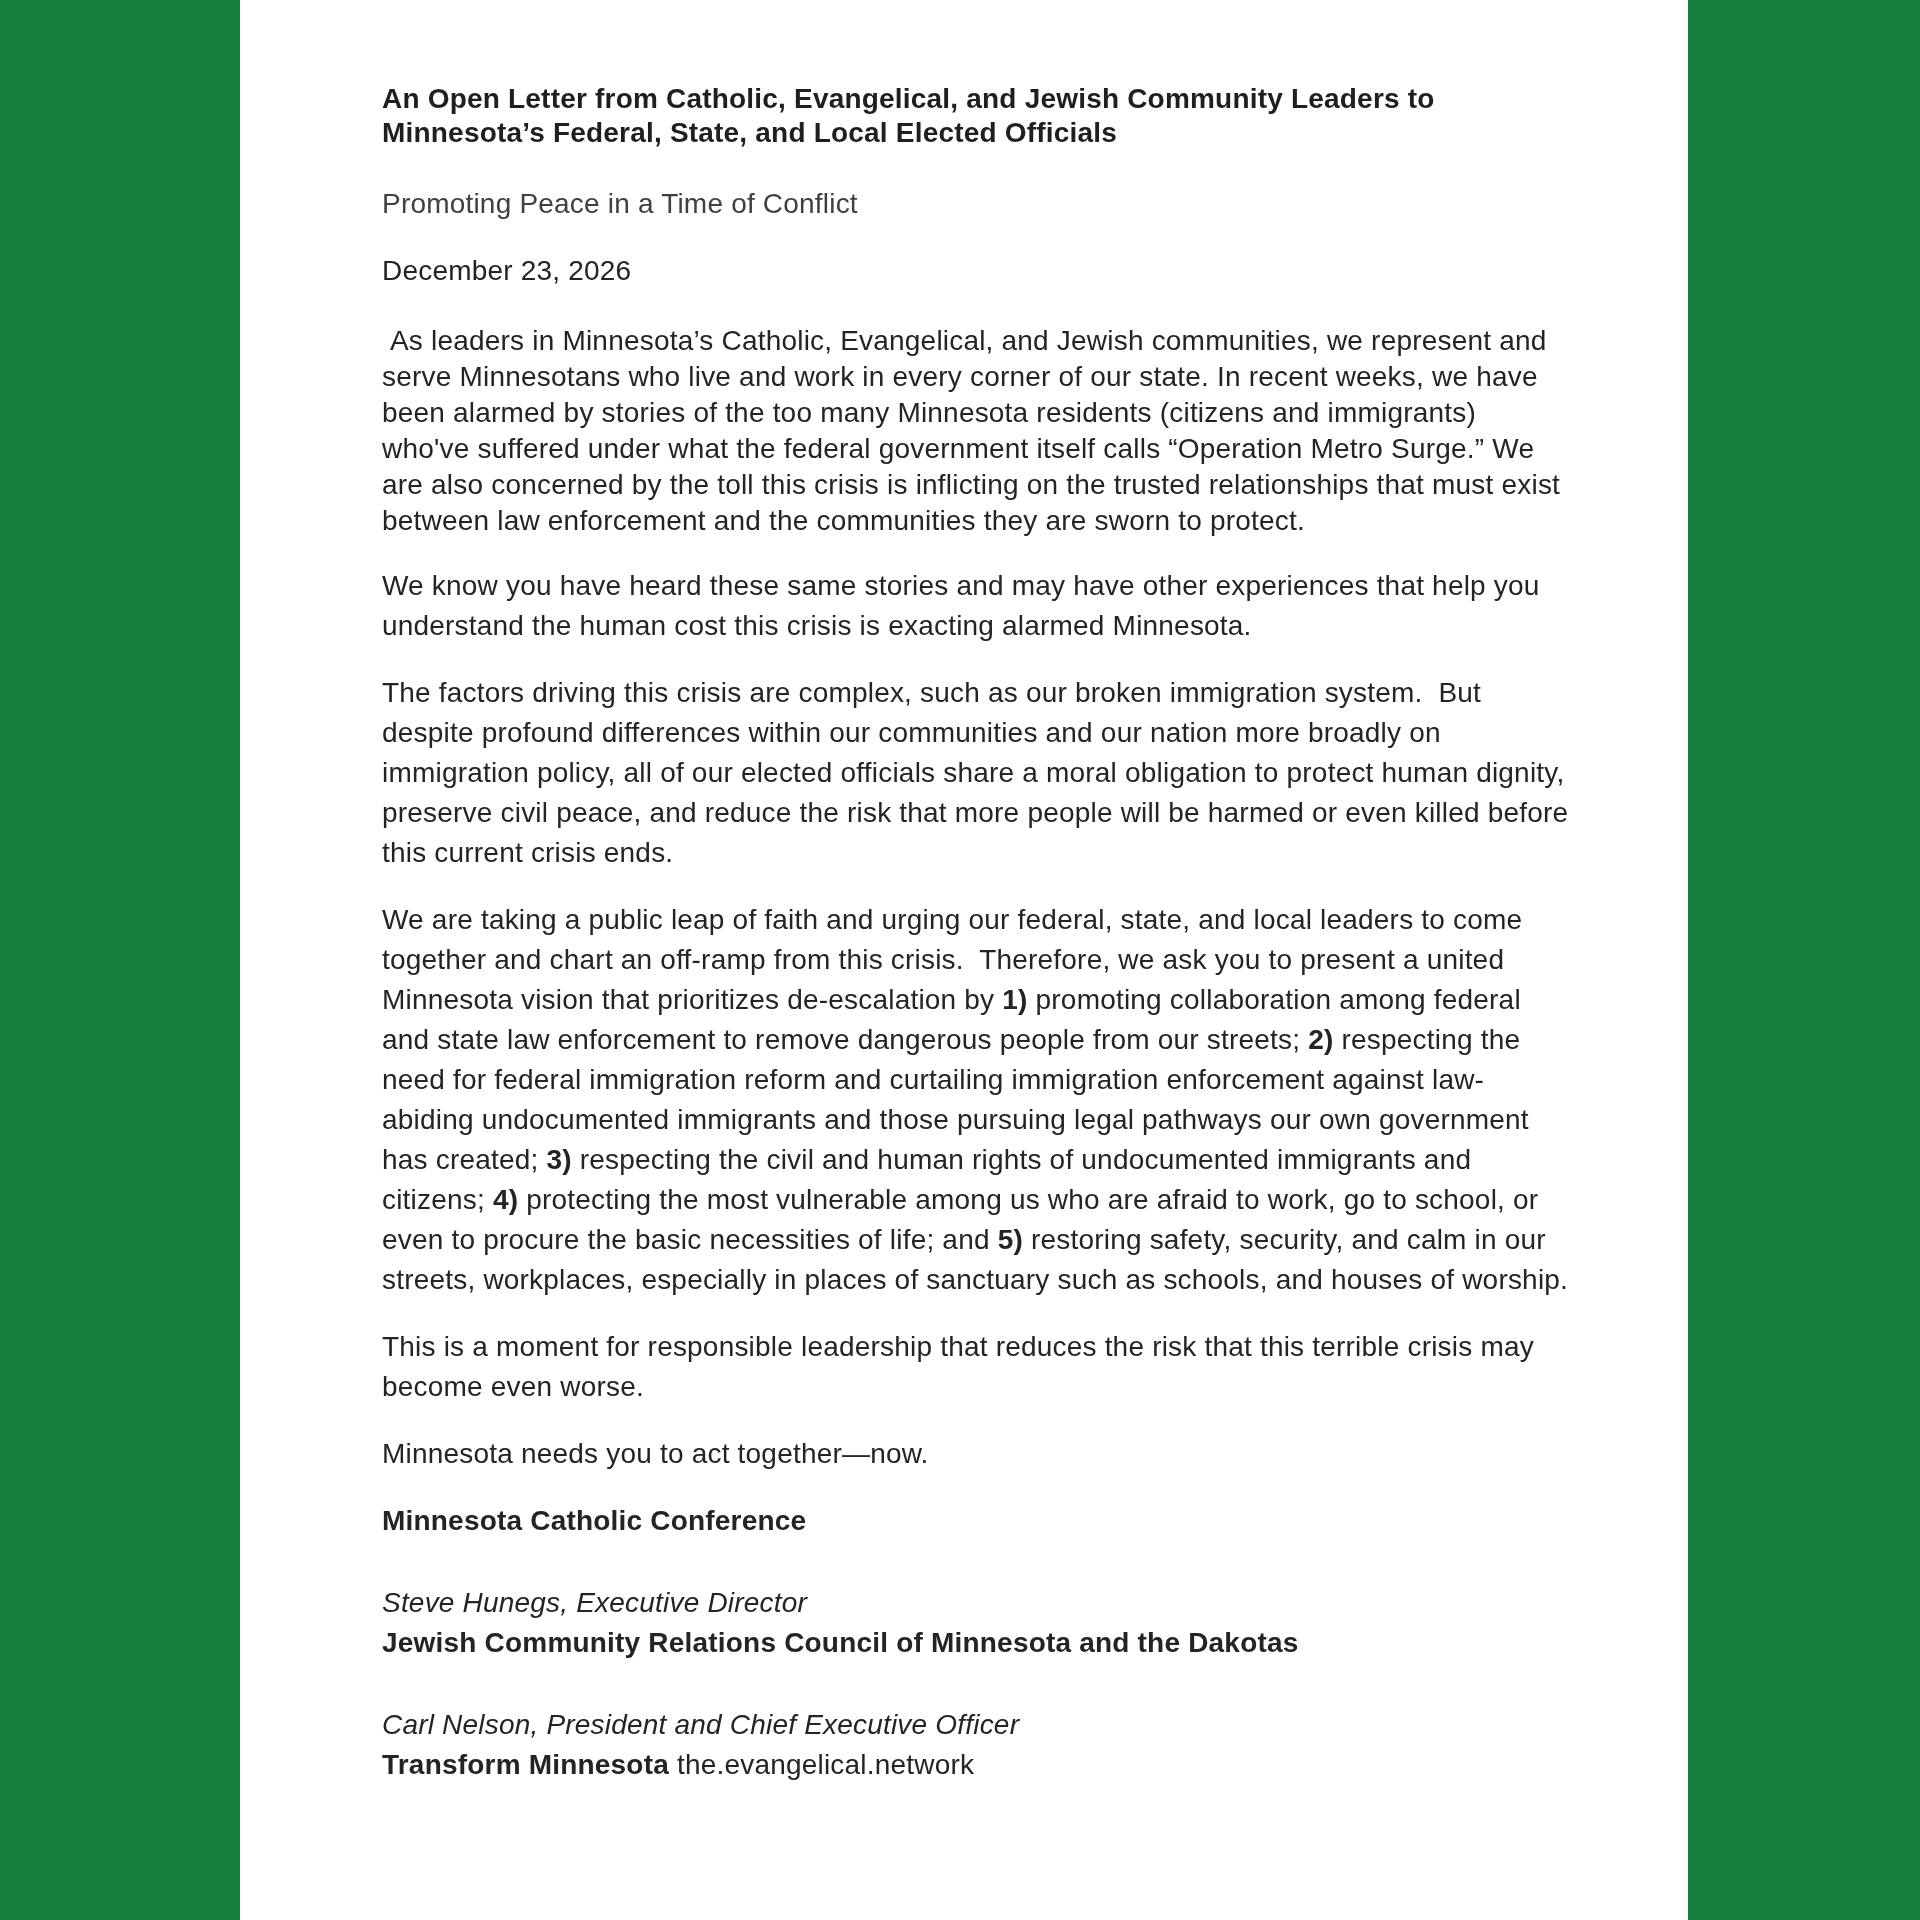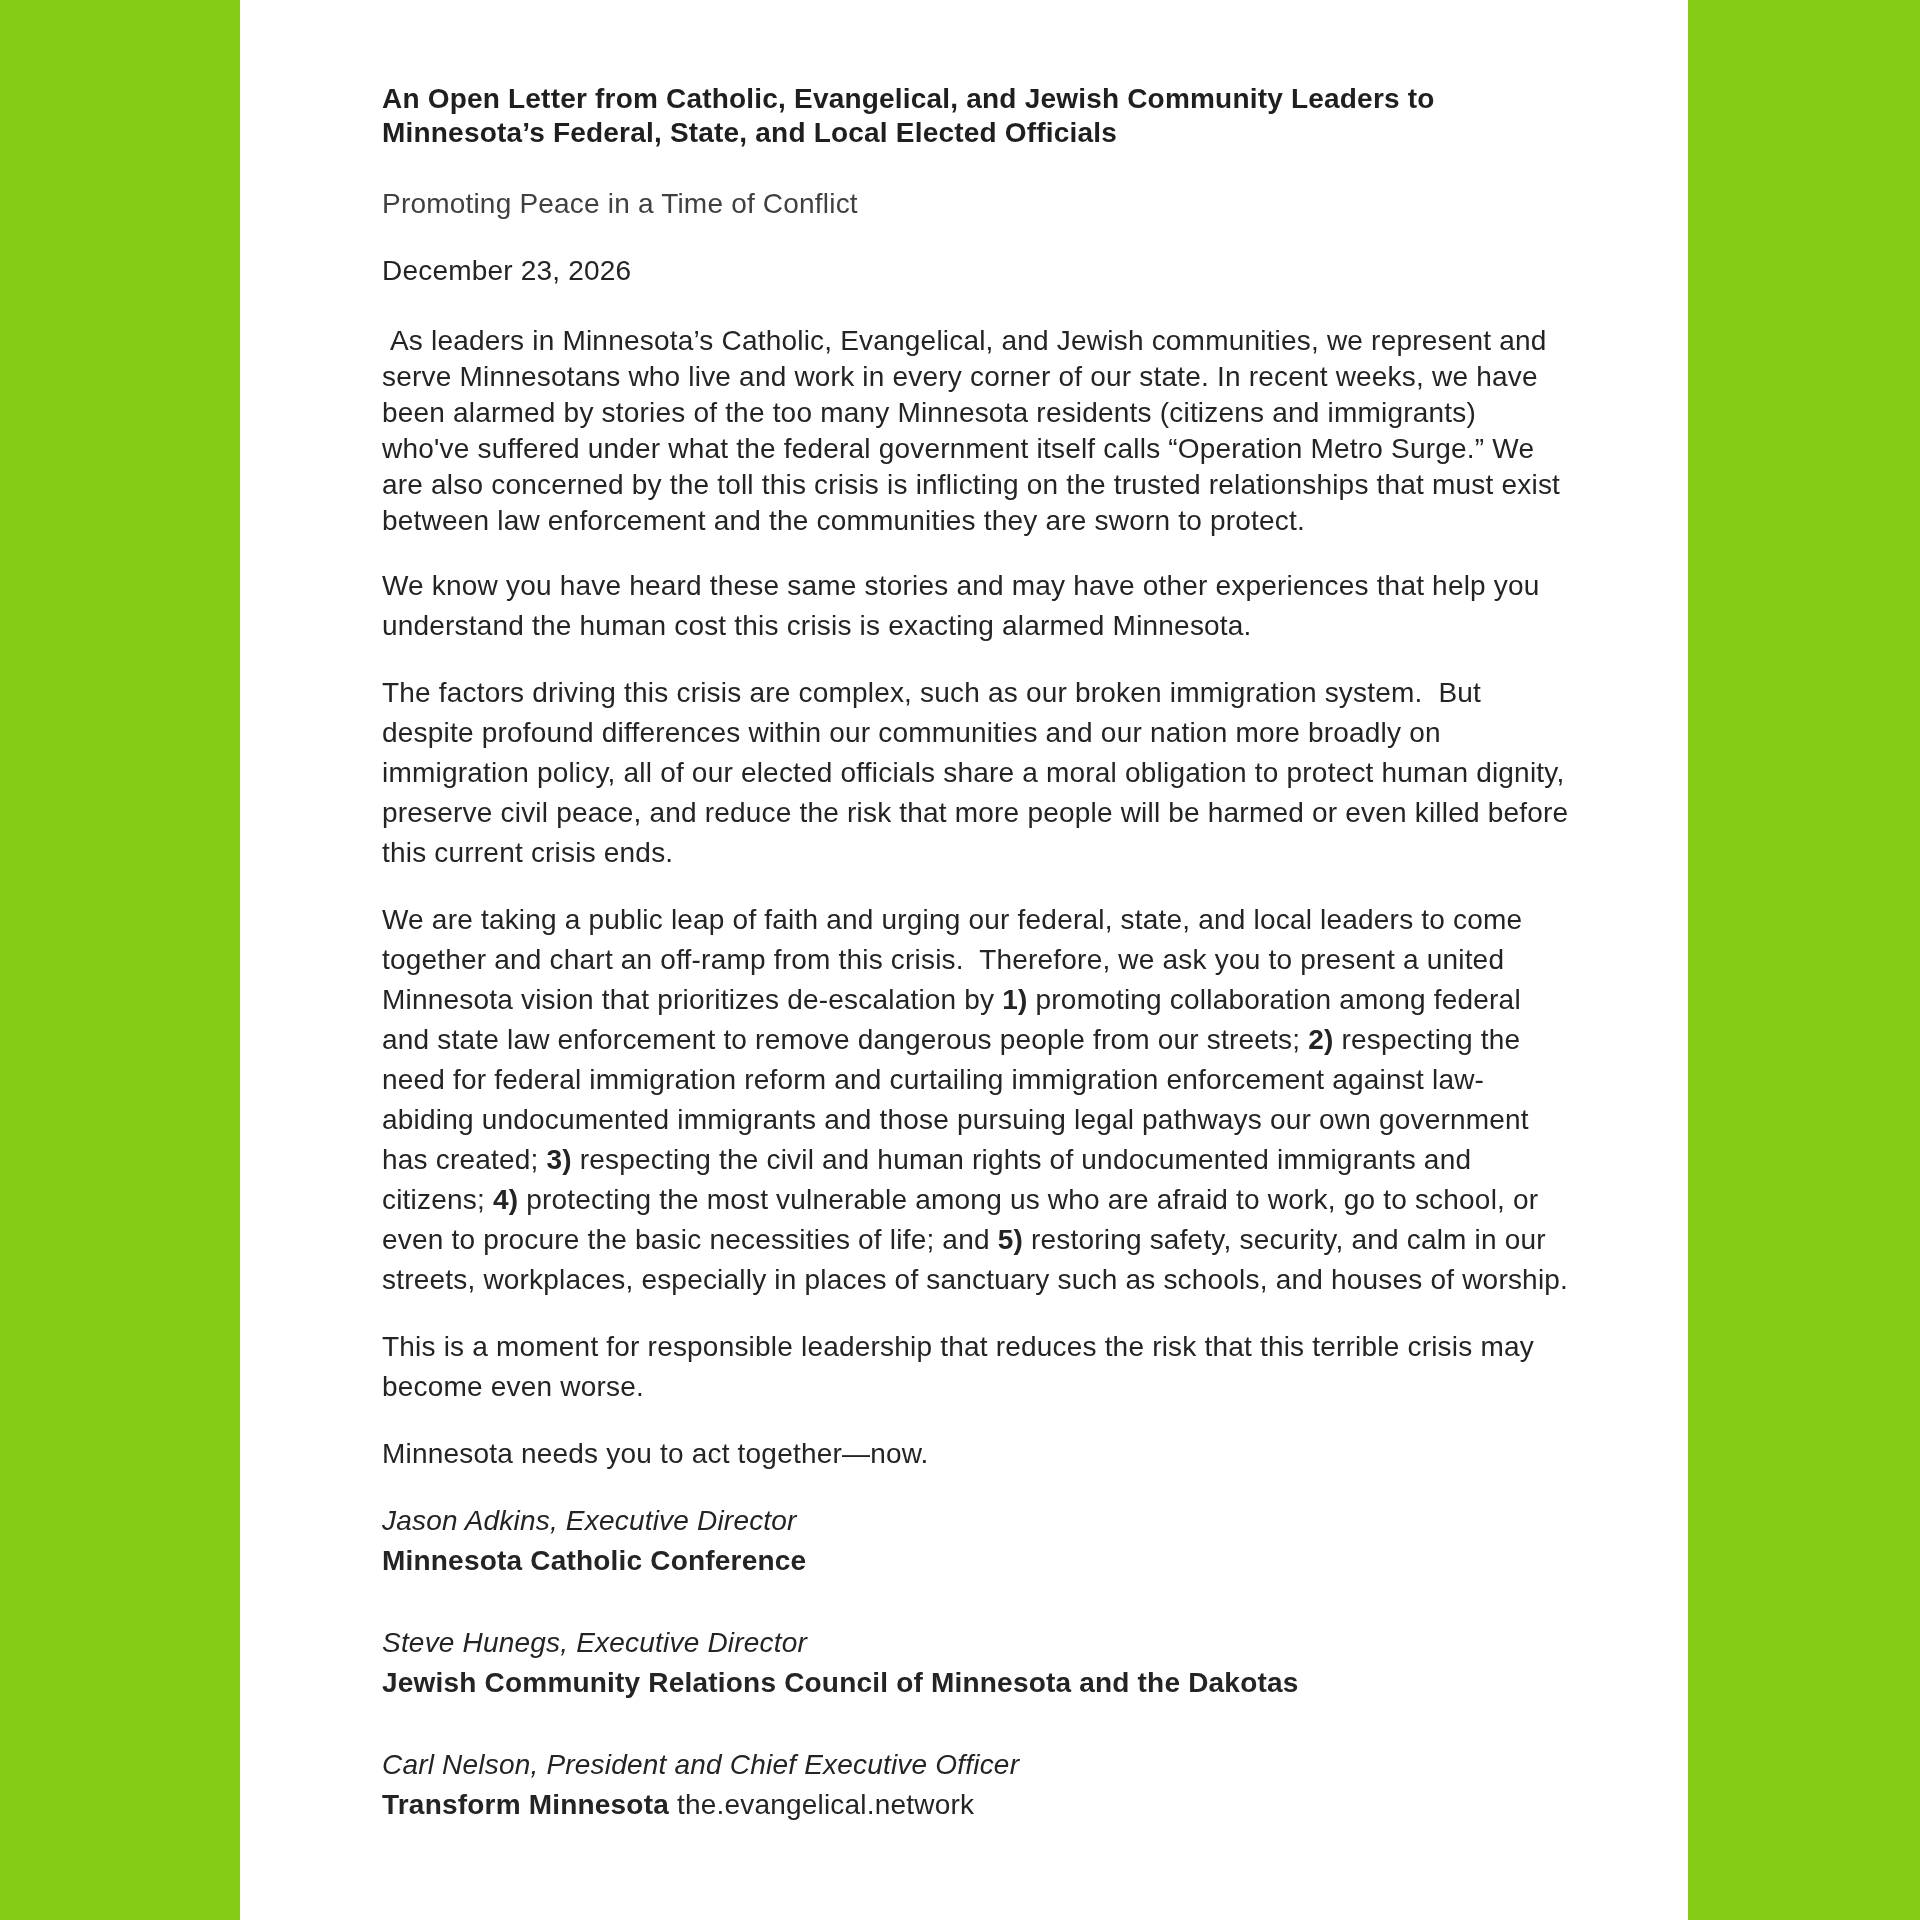--- a/index.html
+++ b/index.html
@@ -11,7 +11,7 @@
     position: relative;
     width: 1920px;
     height: 1920px;
-    background: #84cc16;
+    background: #15803d;
     overflow: hidden;
     font-family: "Liberation Sans", "DejaVu Sans", sans-serif;
   }

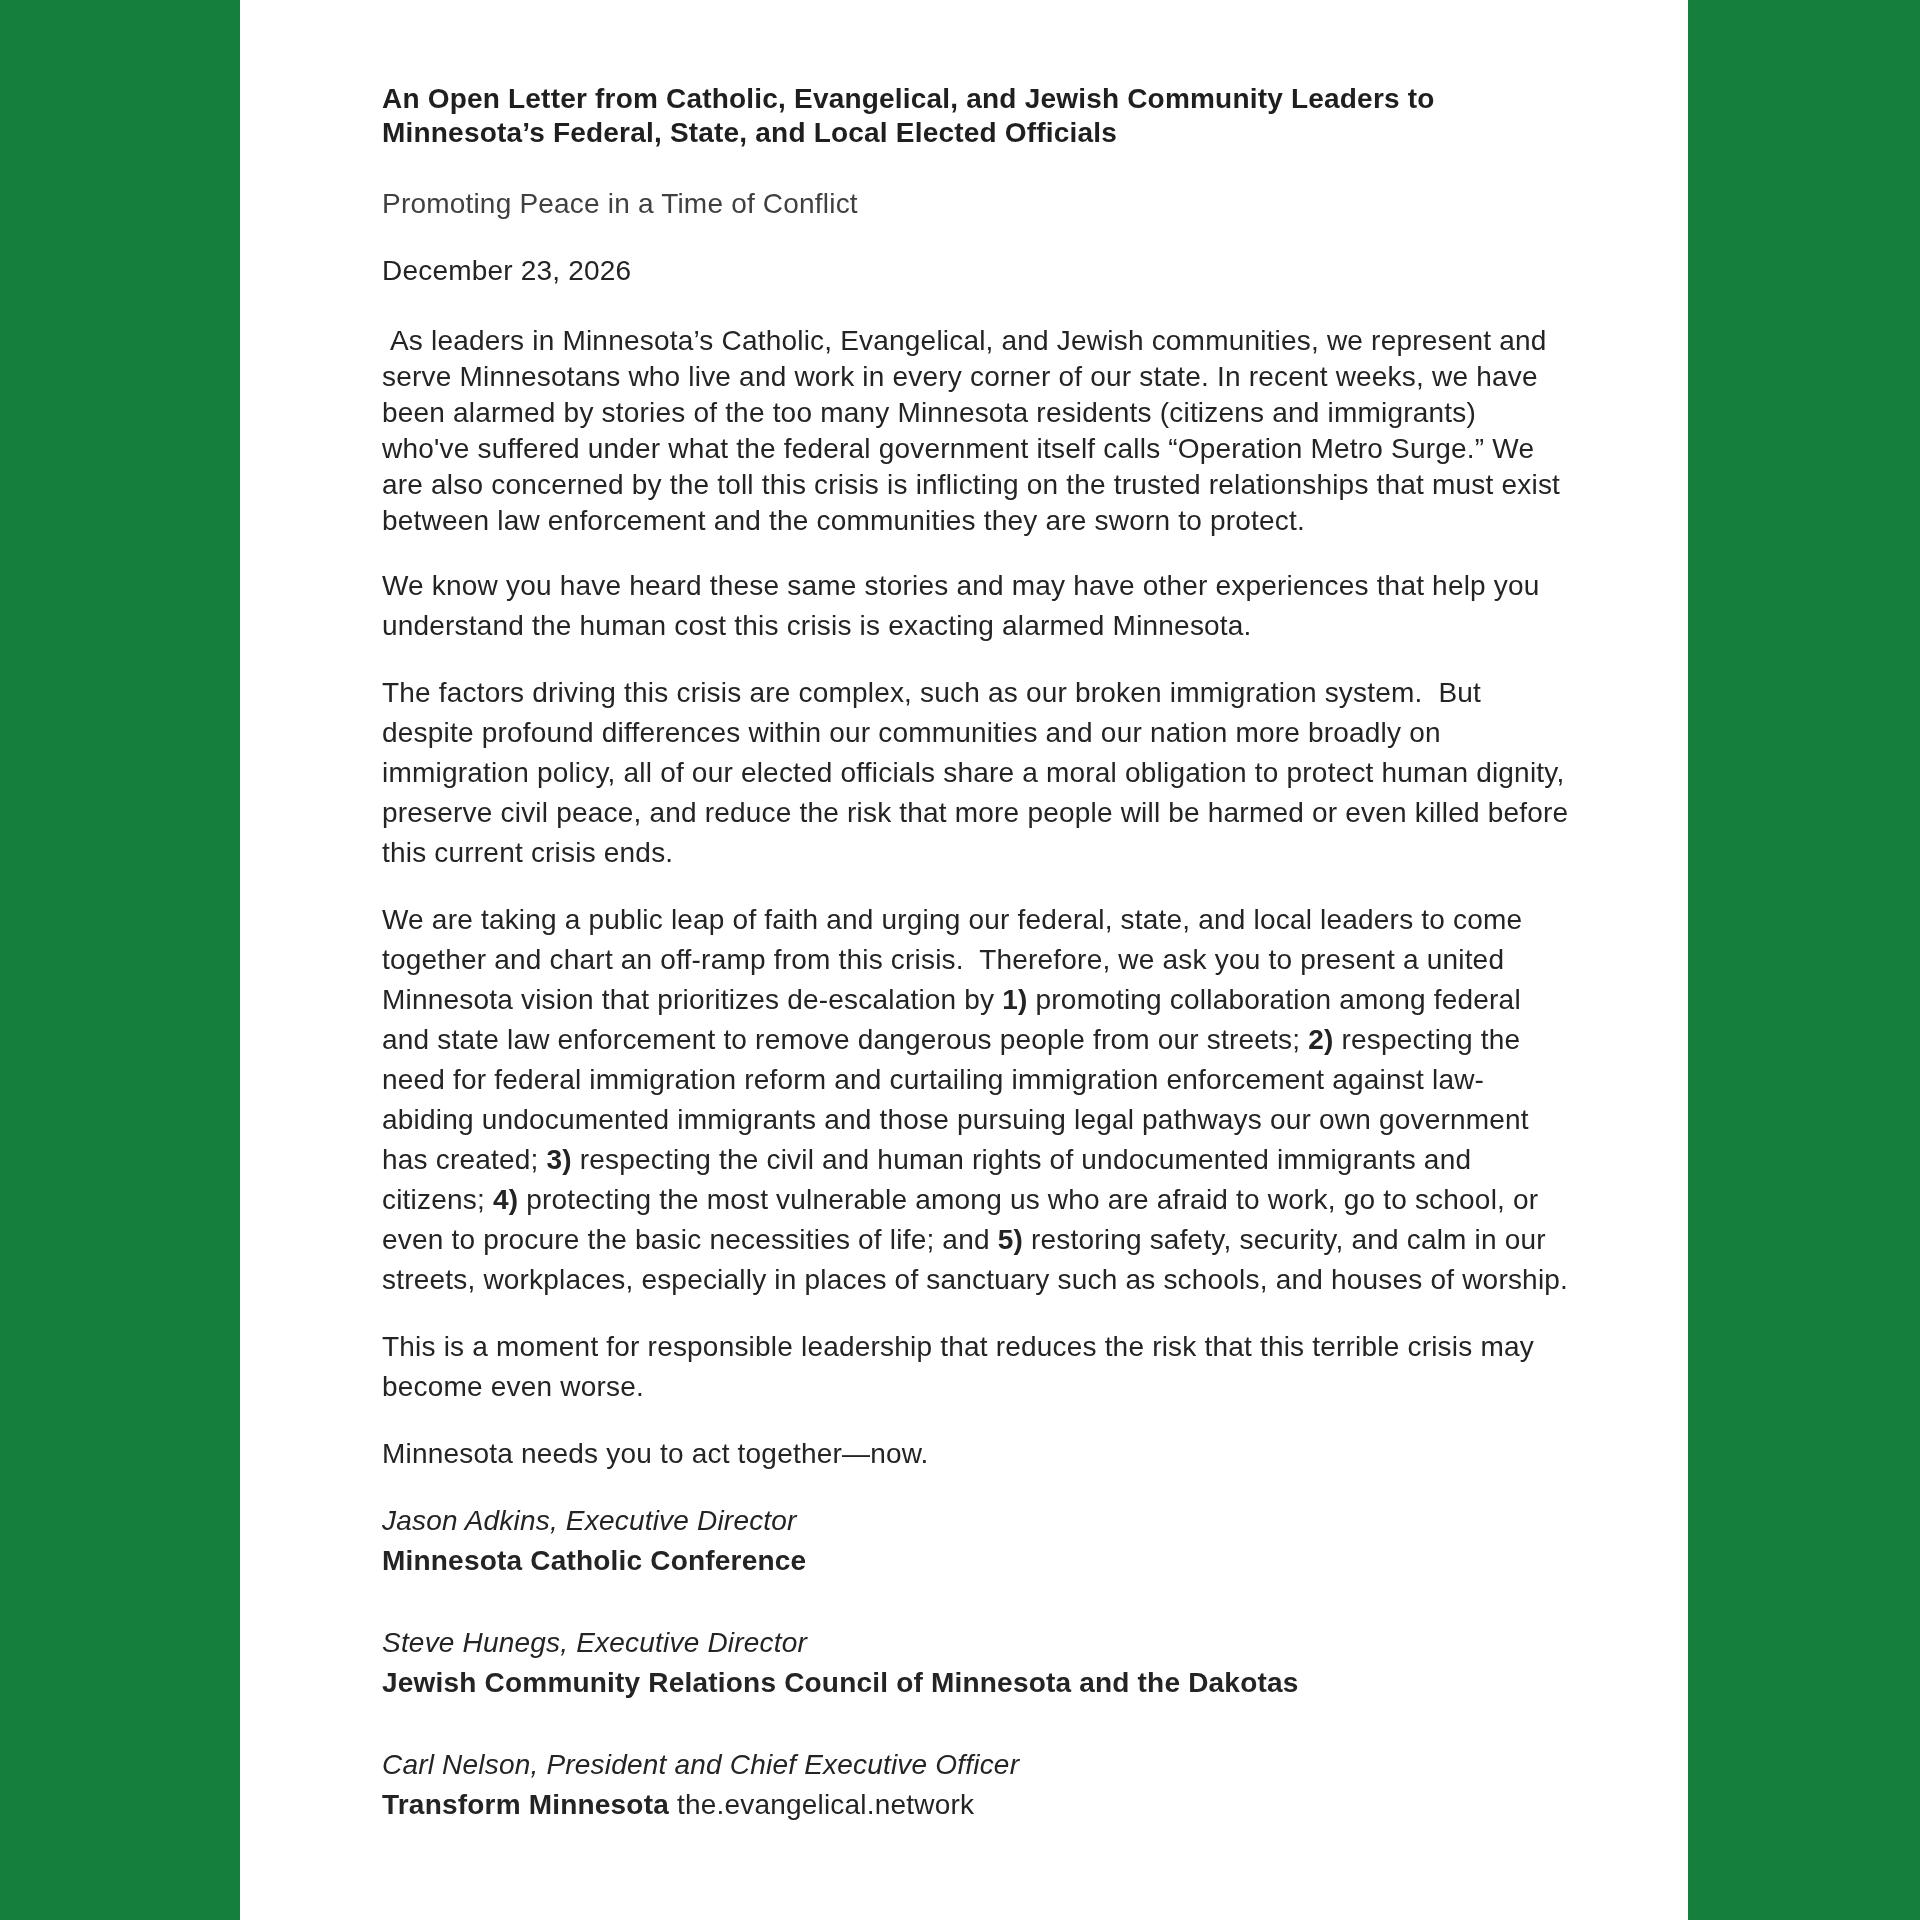--- a/index.html
+++ b/index.html
@@ -100,7 +100,6 @@
       <div class="signatures">
 
         <div class="sig">
-          <div class="sig-name">Jason Adkins, Executive Director</div>
           <div class="sig-org">Minnesota Catholic Conference</div>
         </div>
 

